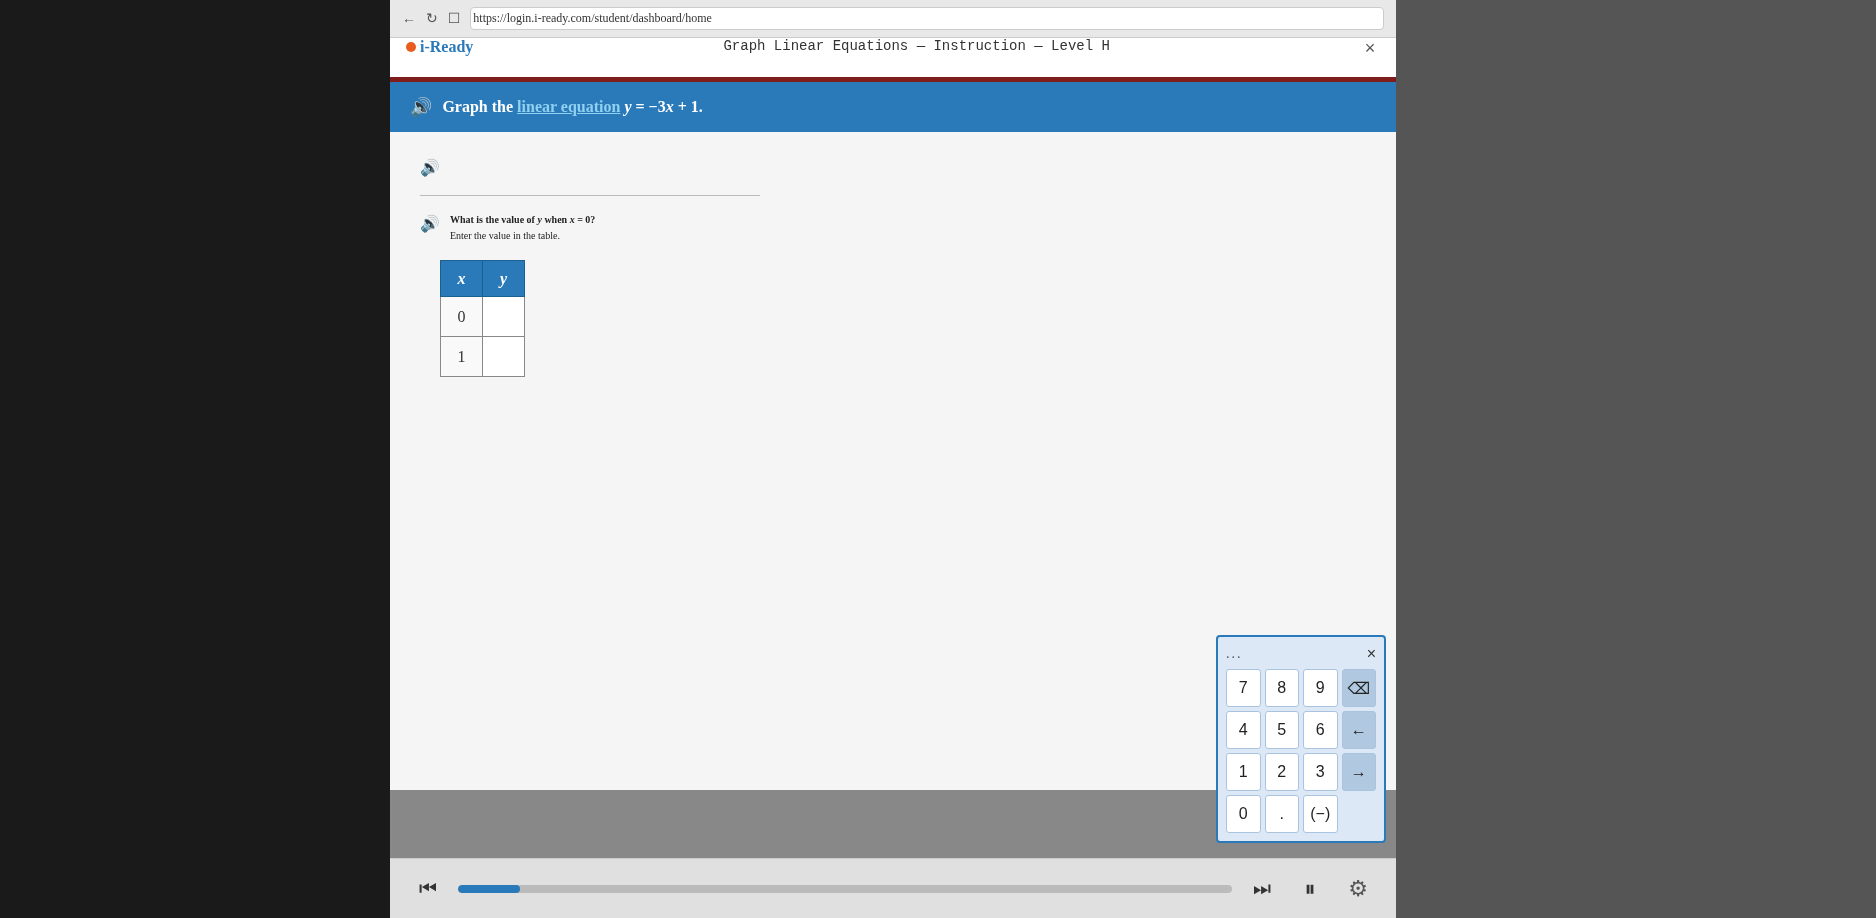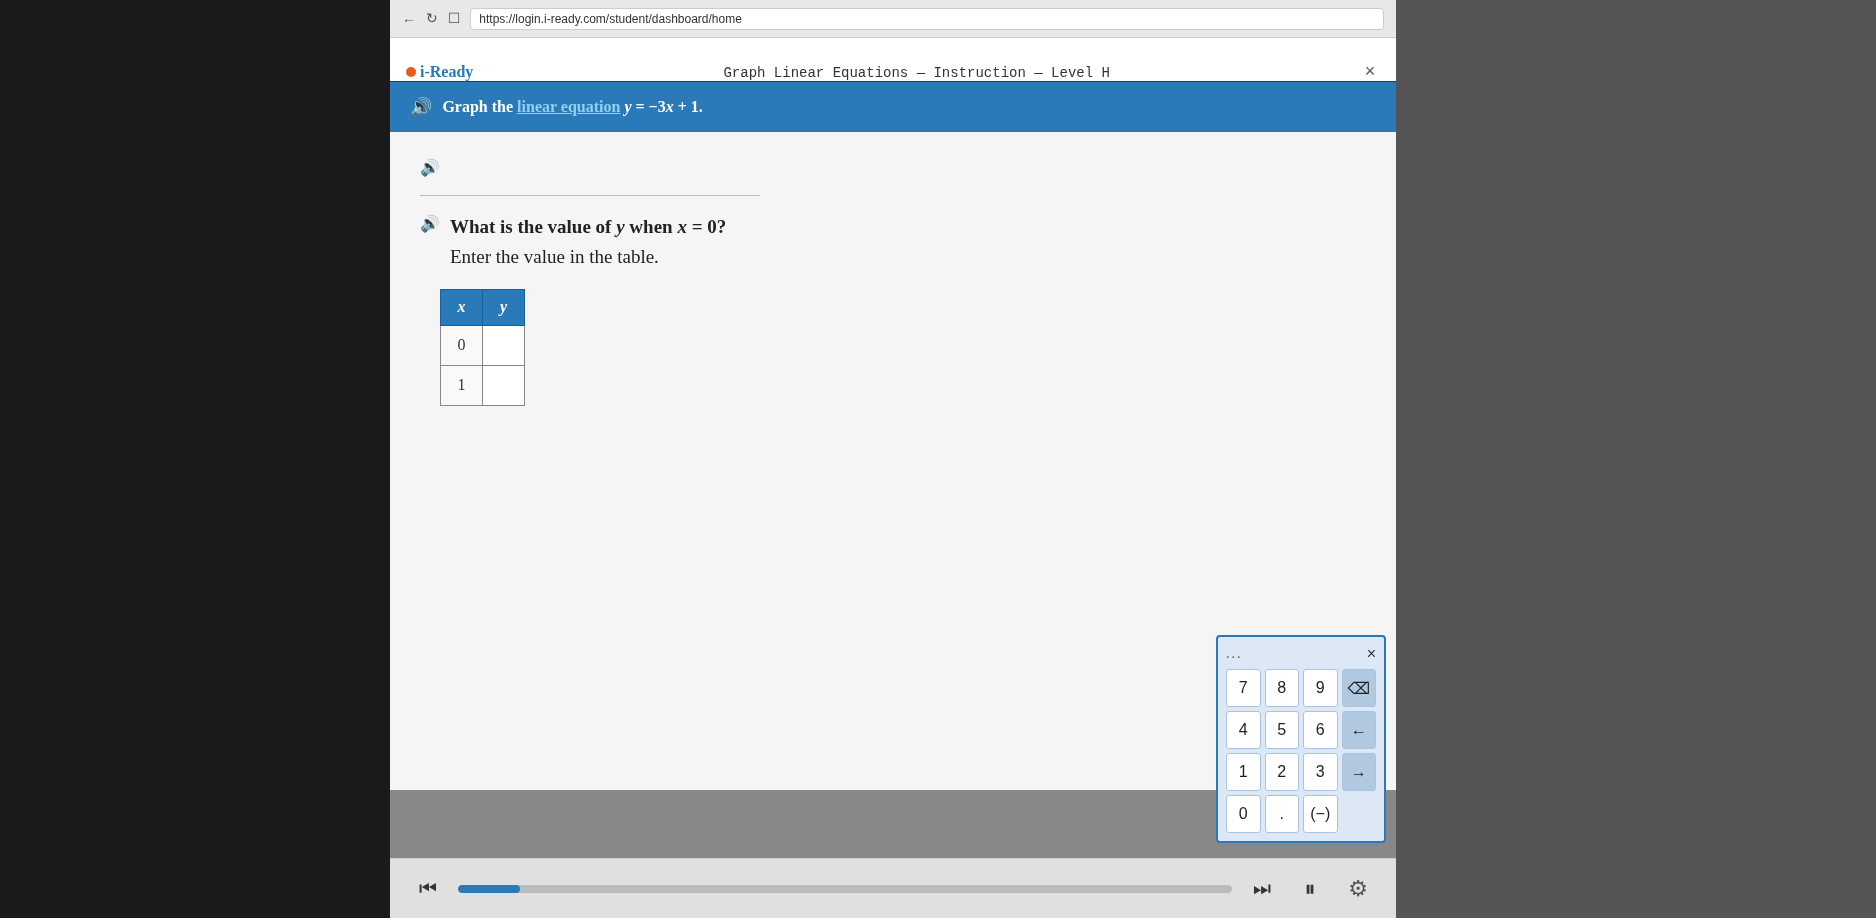--- a/index.html
+++ b/index.html
@@ -62,11 +62,11 @@
       background: white;
       border: 1px solid #ccc;
       border-radius: 4px;
-      padding: 3px 8px;
+      padding: 3px 2px;
       font-size: 12px;
       color: #333;
       flex: 1;
-      font-family: Liberation Sans, sans-serif;
+      font-family: Liberation Serif, serif;
     }
 
     

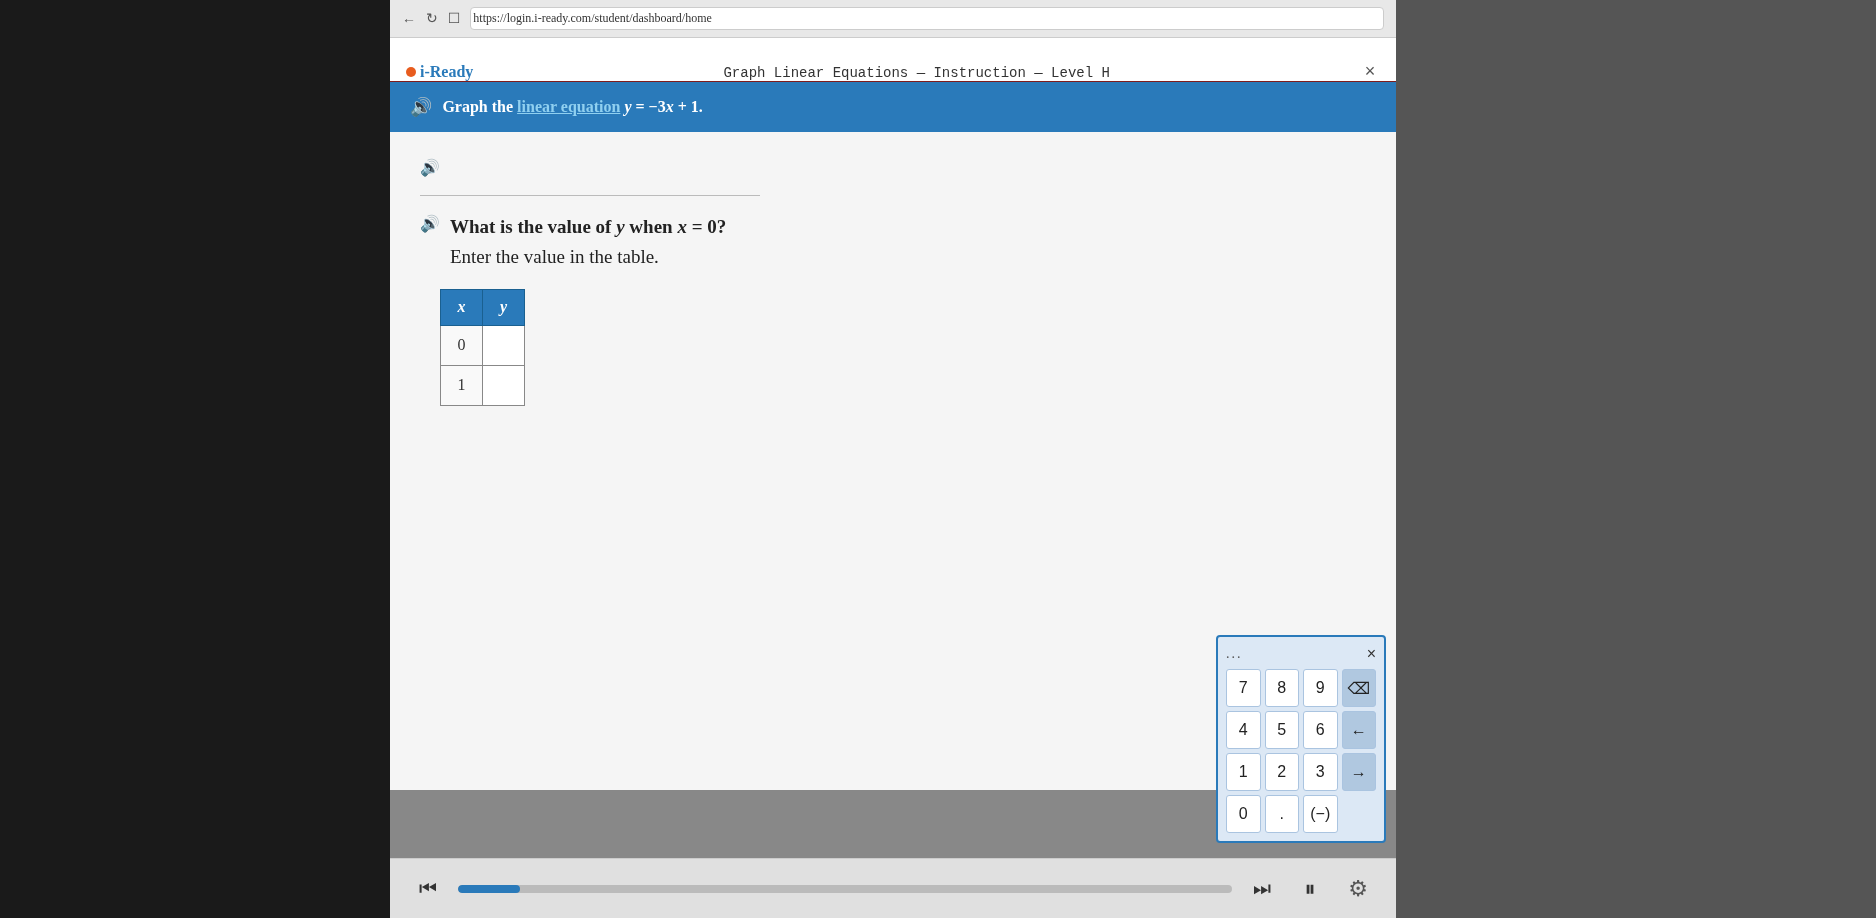--- a/index.html
+++ b/index.html
@@ -74,9 +74,9 @@
       background: white;
       height: 44px;
       display: flex;
-      align-items: flex-end;
+      align-items: flex-start;
       padding: 0 16px;
-      border-bottom: 1px solid #7f1d1d;
+      border-bottom: 5px solid #7f1d1d;
     }
 
     .iready-logo {

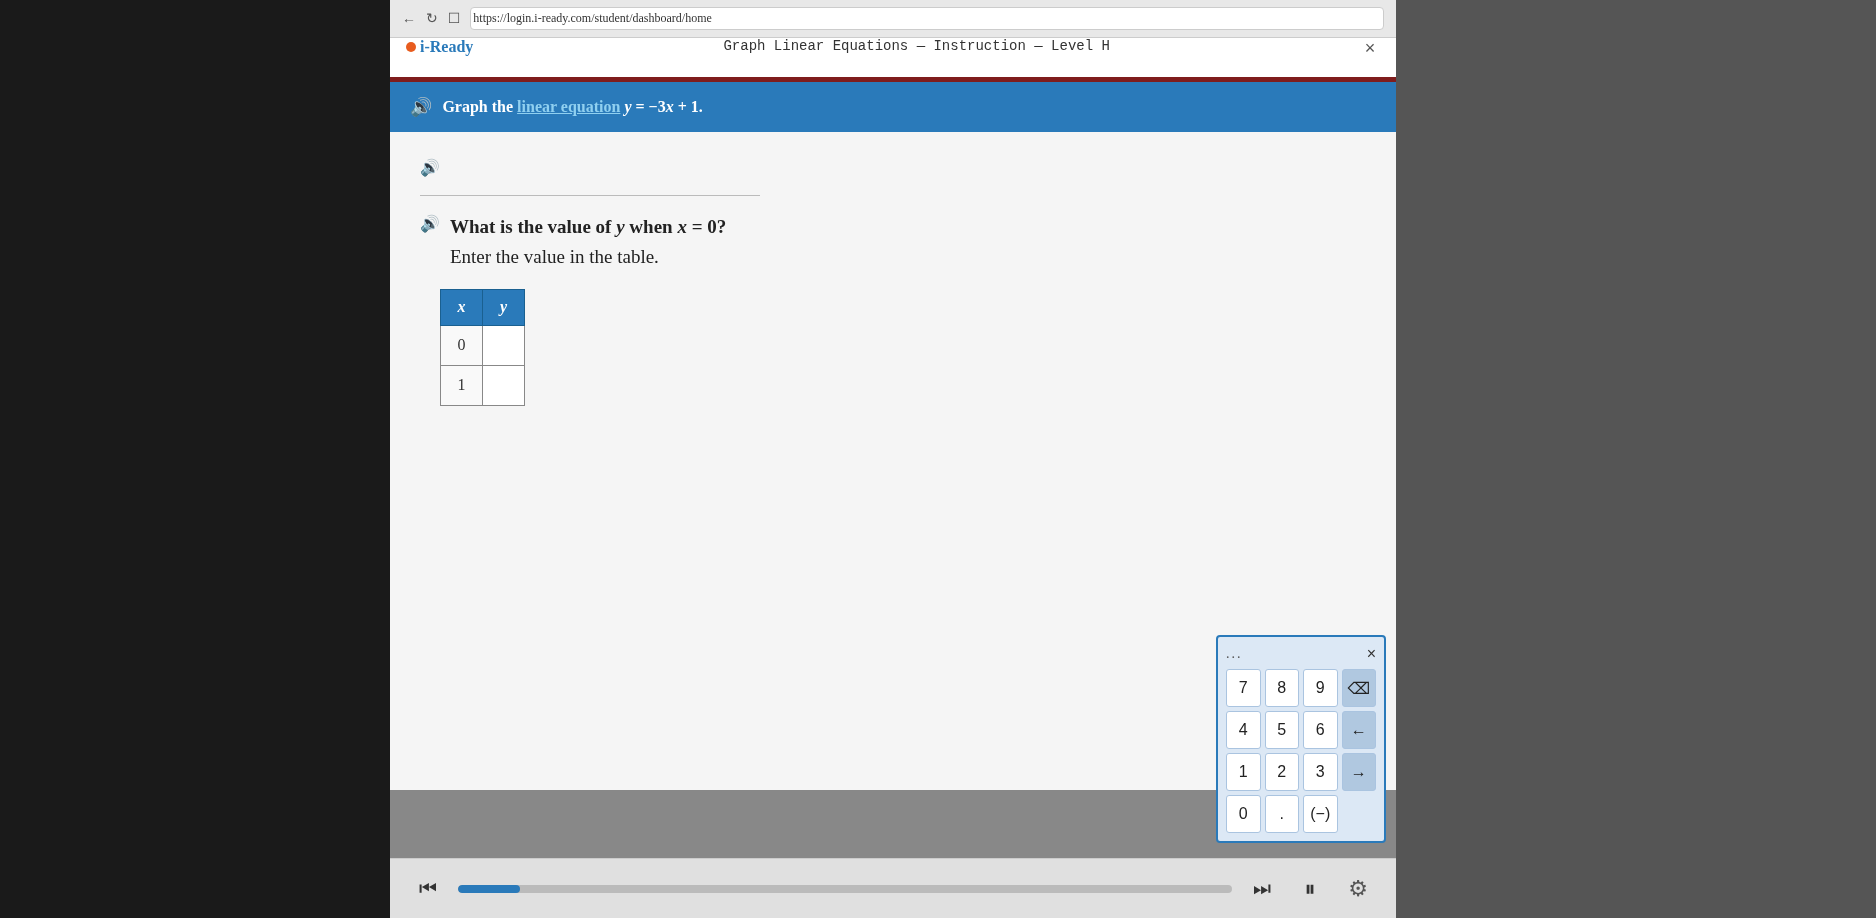--- a/index.html
+++ b/index.html
@@ -186,7 +186,7 @@
     }
 
     .question-text {
-      font-size: 19px;
+      font-size: 10px;
       color: #222;
       line-height: 1.6;
     }

